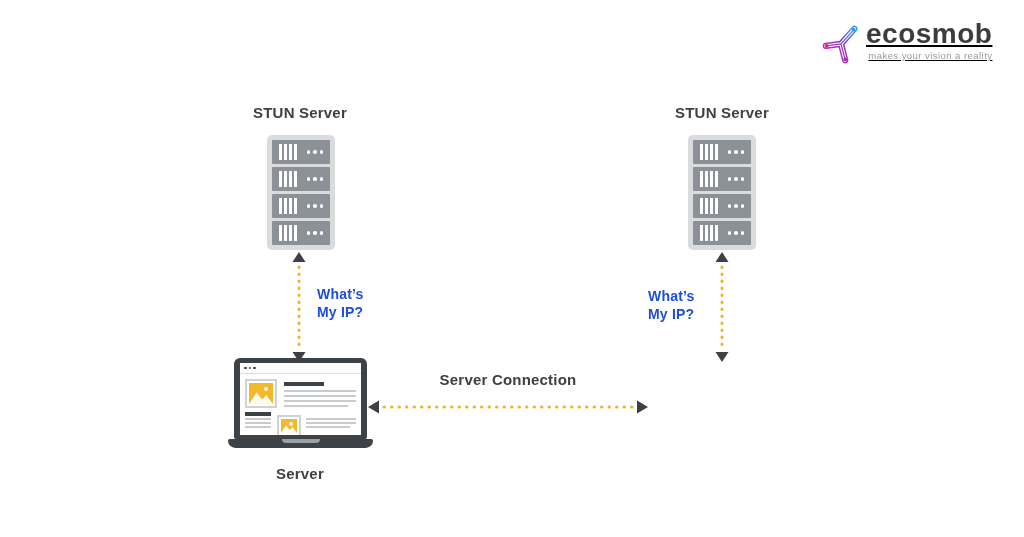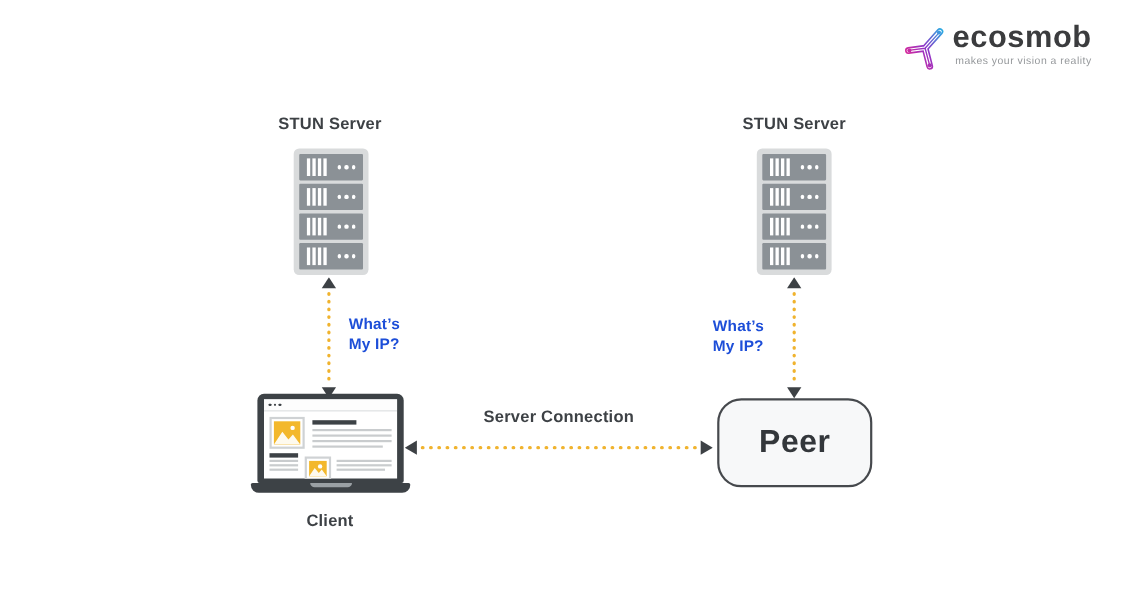--- a/index.html
+++ b/index.html
@@ -17,7 +17,7 @@
   
   .logo { position: absolute; top: 20px; left: 820px; display: flex; align-items: flex-start; }
   .logo-icon { width: 42px; height: 42px; margin-top: 2px; }
-  .logo-textwrap { margin-left: 4px; }
+  .logo-textwrap { margin-left: 4px; text-decoration: underline; }
   .logo-name { font-size: 28px; font-weight: bold; color: #3b3c3e; letter-spacing: 0.5px; line-height: 28px; }
   .logo-tagline { font-size: 9.5px; color: #95989b; letter-spacing: 0.45px; margin-top: 2px; text-align: right; }
 

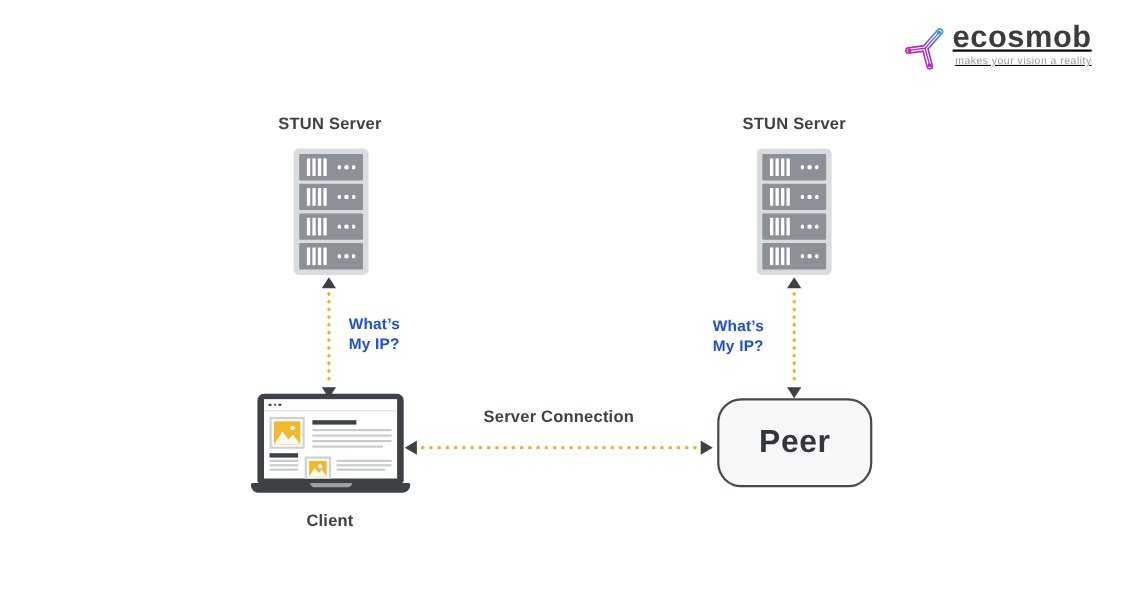--- a/index.html
+++ b/index.html
@@ -283,9 +283,6 @@
     <div>My IP?</div>
   </div>
 
-  <div class="peer-box">
-    <span>Peer</span>
-  </div>
 
 </div>
 

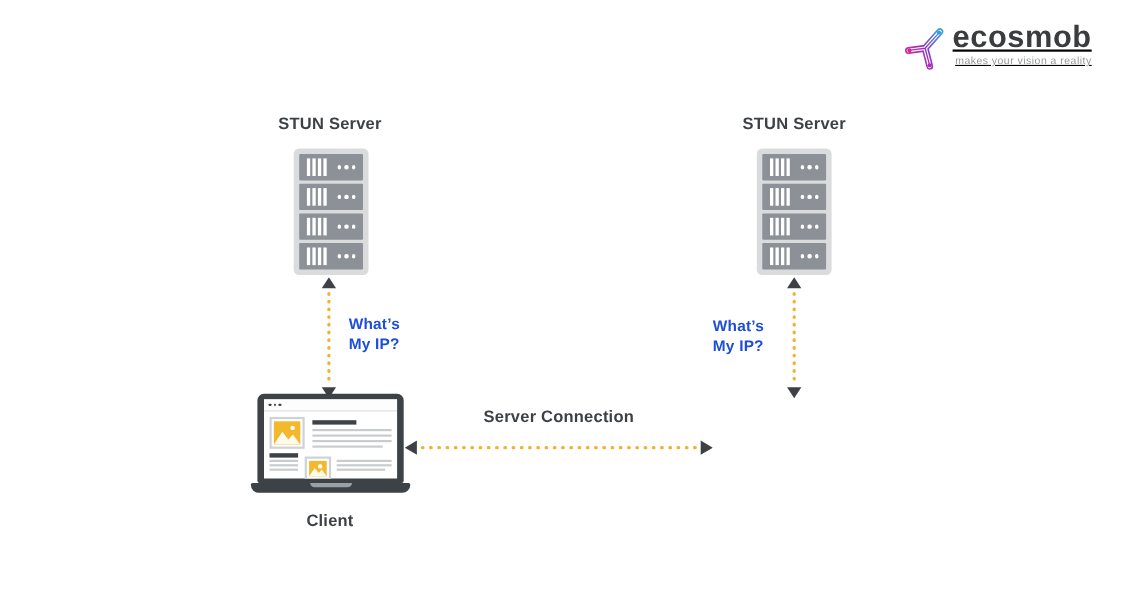--- a/index.html
+++ b/index.html
@@ -205,7 +205,7 @@
     </div>
   </div>
 
-  <div class="node-label" style="left: 220px; top: 465px;">Client</div>
+  <div class="node-label" style="left: 220px; top: 465px;">Server</div>
 
   <div class="node-label" style="left: 428px; top: 371px; width: 160px;">Server Connection</div>
 

